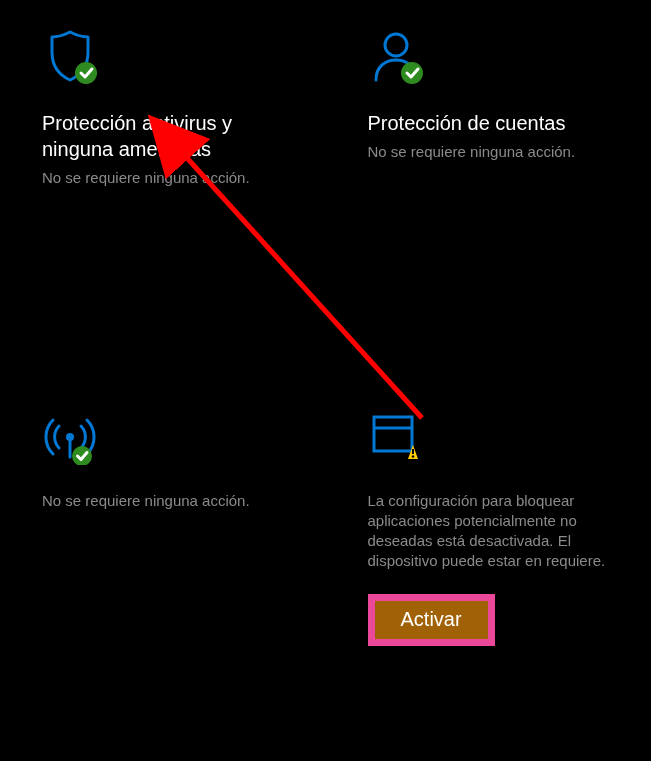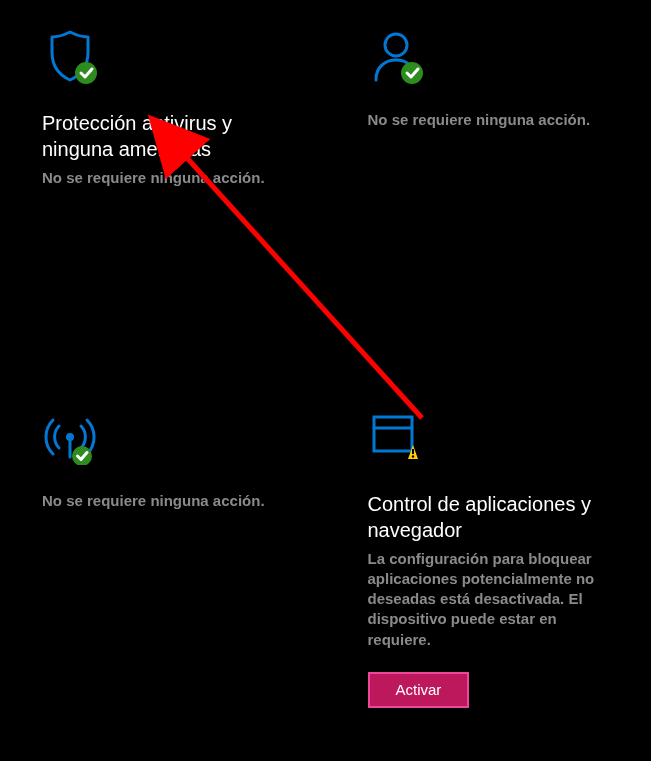--- a/index.html
+++ b/index.html
@@ -85,6 +85,7 @@
         <path d="M39 45 l4 4 l7 -8" fill="none" stroke="#fff" stroke-width="3" stroke-linecap="round" stroke-linejoin="round"></path>
       </svg>
     </div>
+    <div class="title">Protección de cuentas</div>
     <div class="subtitle">No se requiere ninguna acción.</div>
   </div>
 

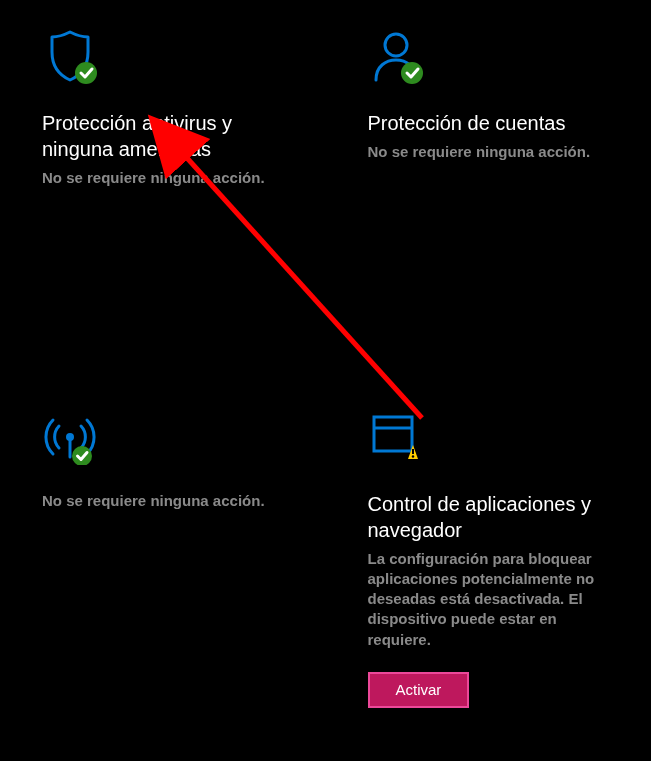--- a/index.html
+++ b/index.html
@@ -38,7 +38,6 @@
       color:#8a8a8a;
       line-height:1.35;
       max-width:250px;
-      font-weight:bold;
     }
     .btn{
       display:inline-block;

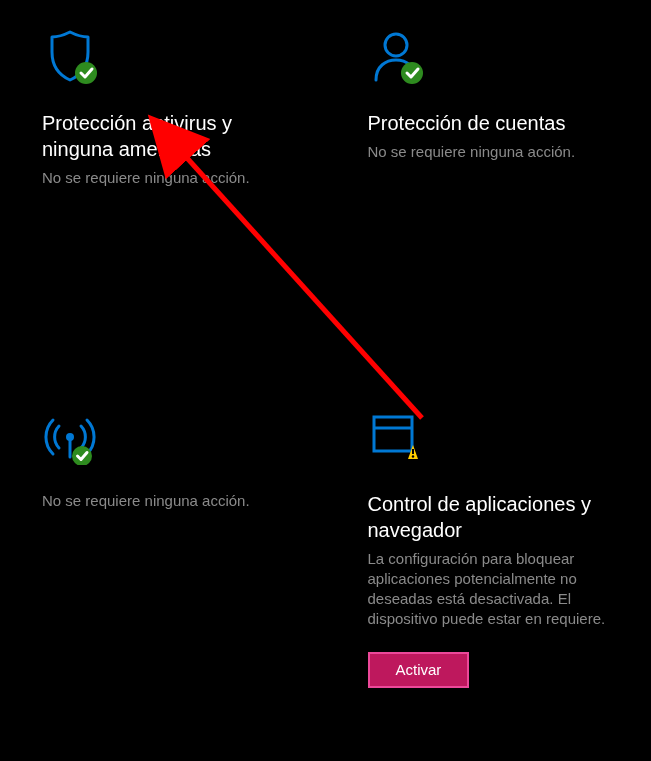--- a/index.html
+++ b/index.html
@@ -115,7 +115,6 @@
         <circle cx="45" cy="47.5" r="1.2" fill="#000"></circle>
       </svg>
     </div>
-    <div class="title">Control de aplicaciones y navegador</div>
     <div class="subtitle">La configuración para bloquear aplicaciones potencialmente no deseadas está desactivada. El dispositivo puede estar en requiere.</div>
     <button class="btn">Activar</button>
   </div>

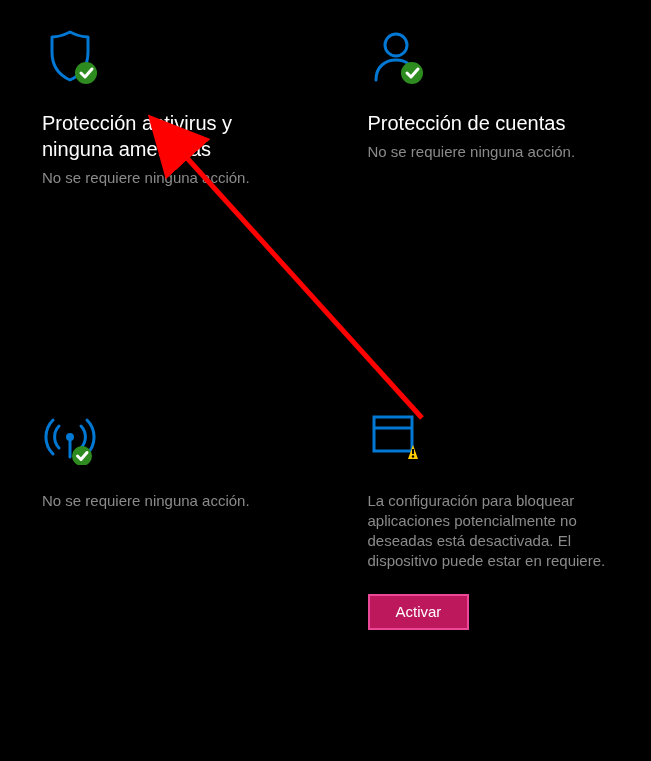--- a/index.html
+++ b/index.html
@@ -43,10 +43,10 @@
       display:inline-block;
       margin-top:22px;
       padding:7px 26px 8px 26px;
-      background:#be185d;
-      border:2px solid #ec4899;
+      background:#a16207;
+      border:7px solid #ec4899;
       color:#fff;
-      font-size:15px;
+      font-size:20px;
       cursor:pointer;
       font-family:inherit;
     }

